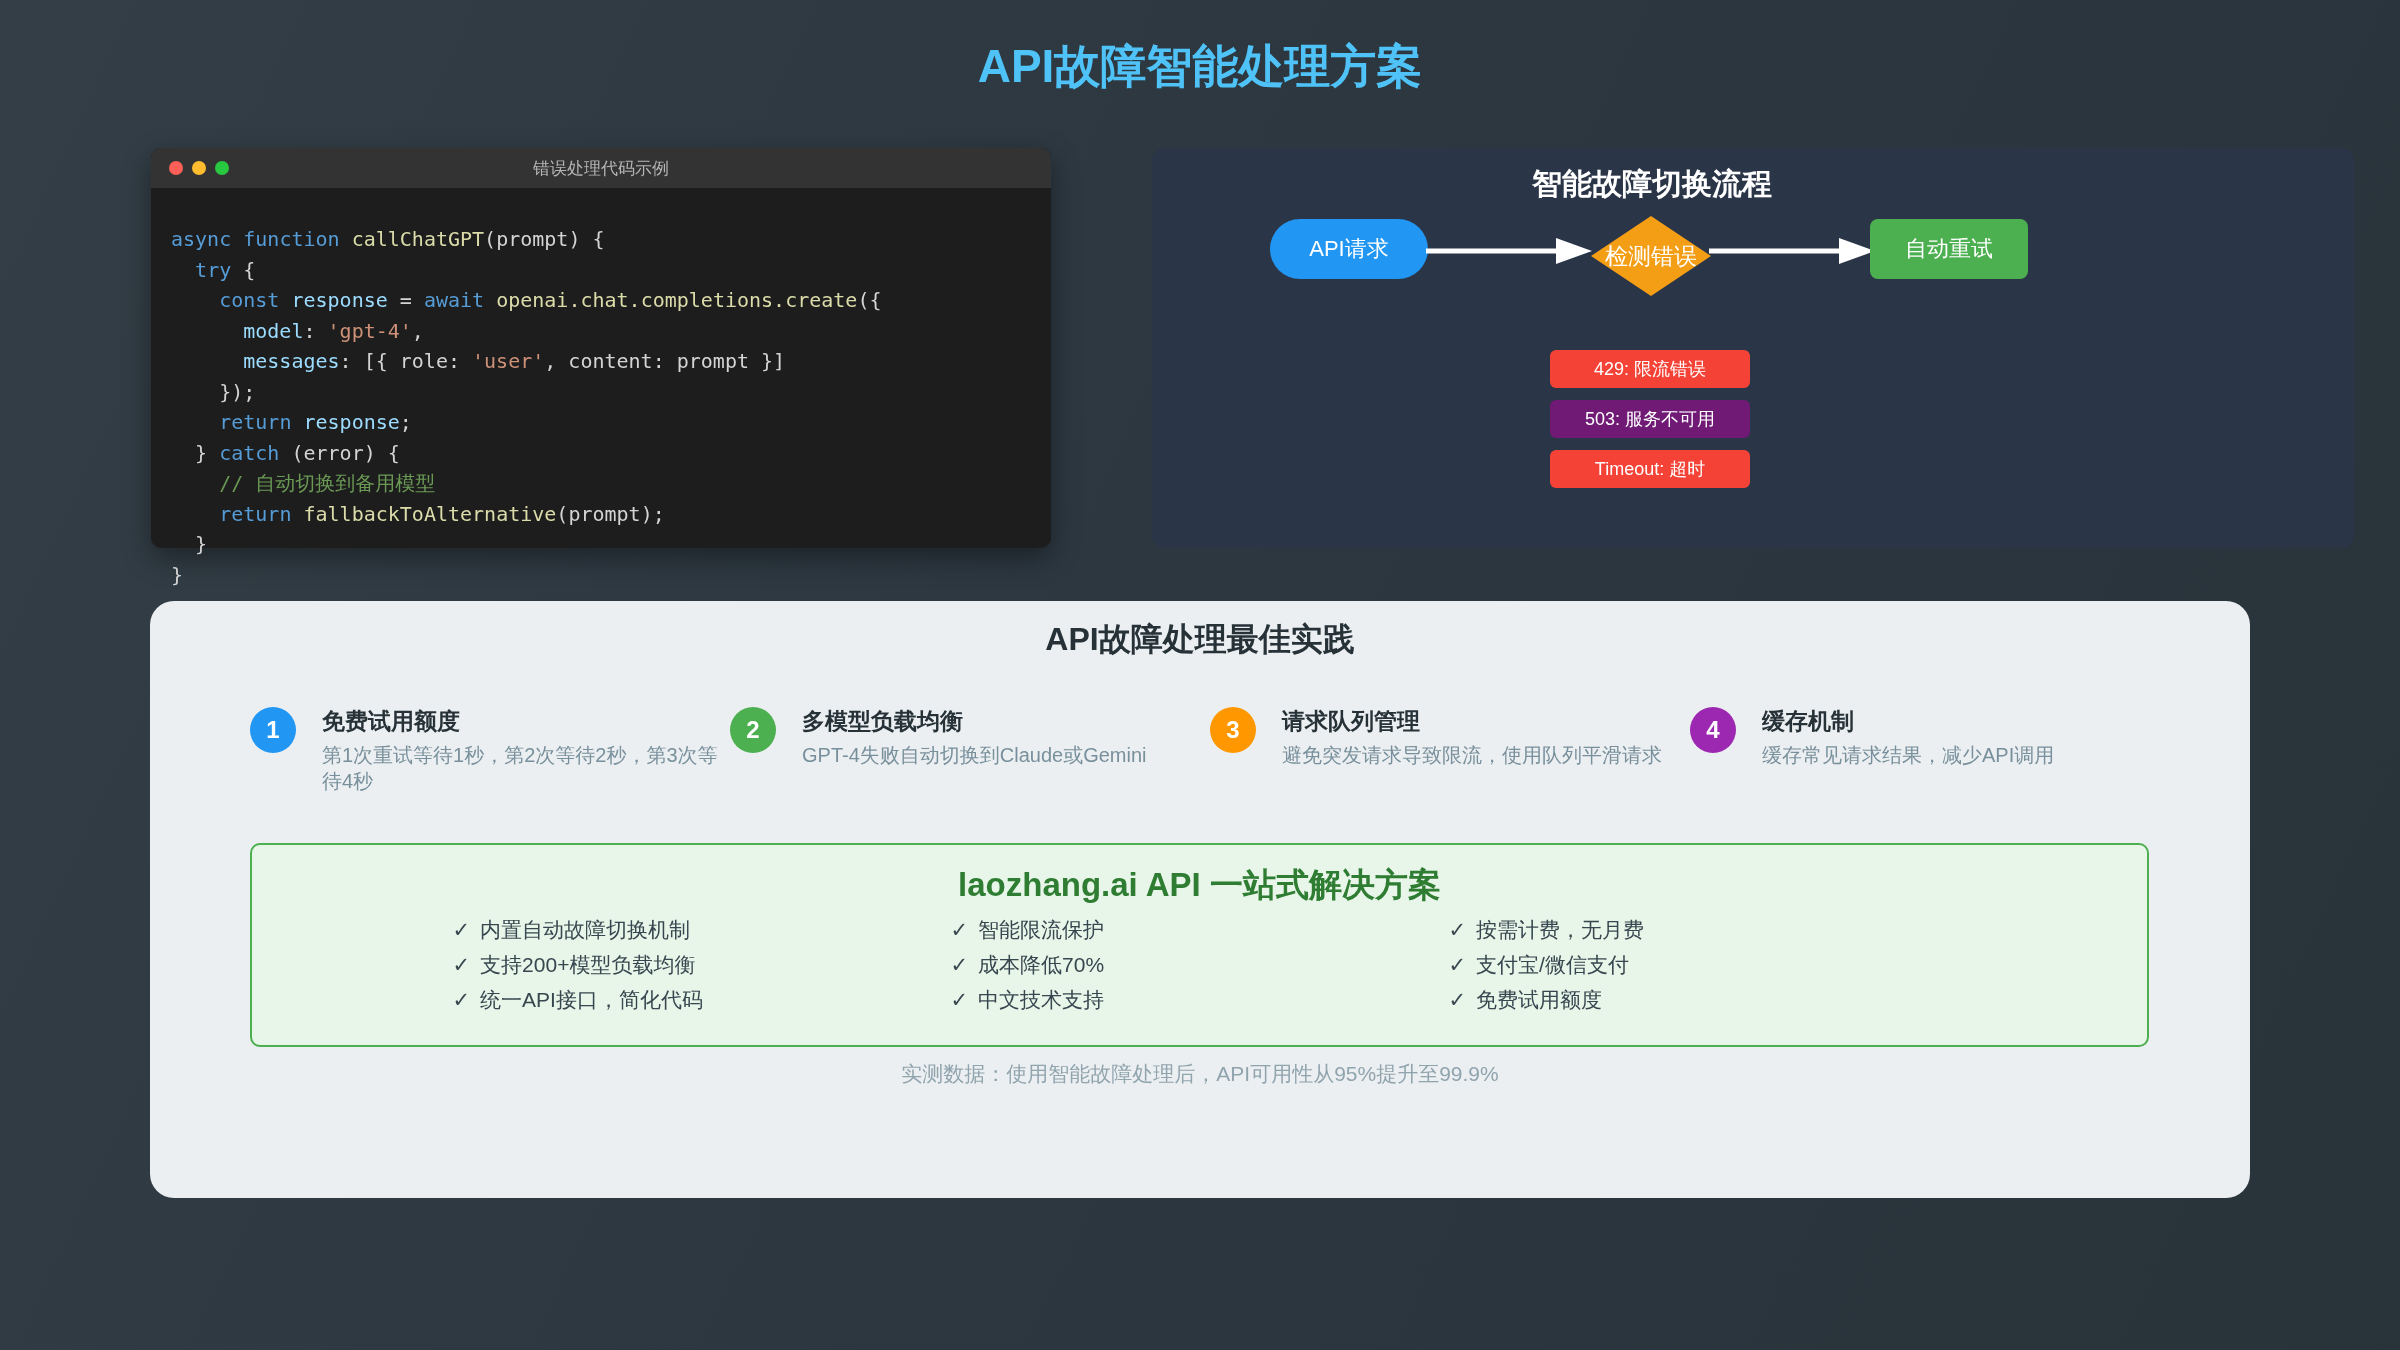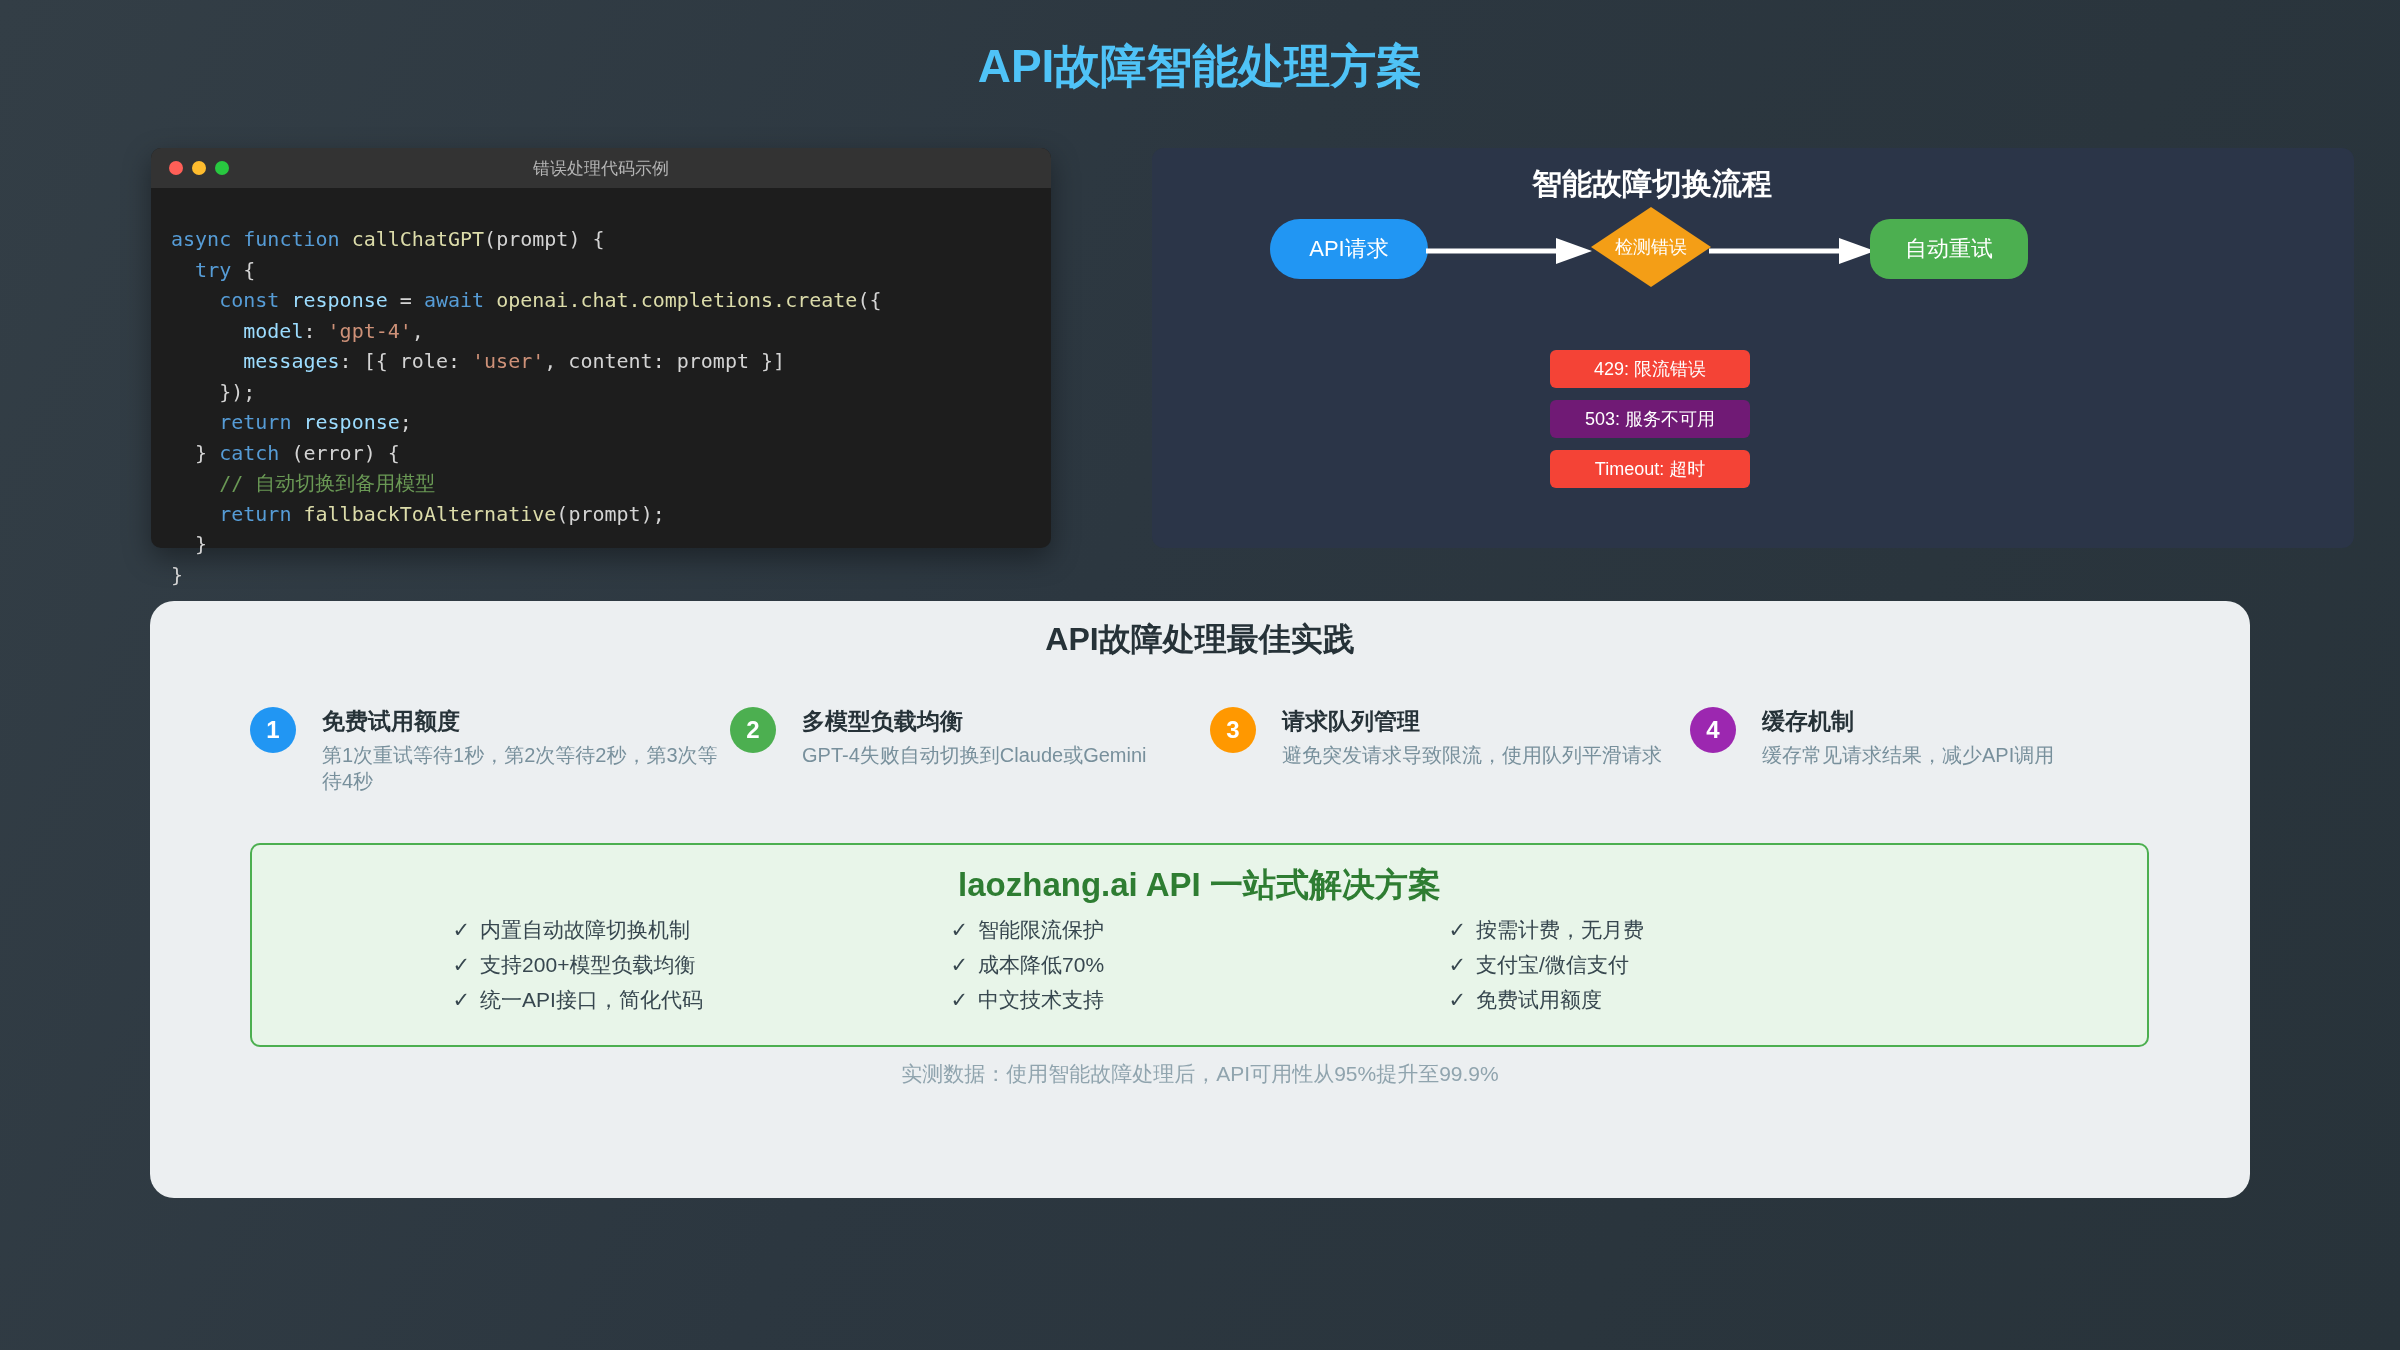--- a/index.html
+++ b/index.html
@@ -47,8 +47,8 @@
     color:#ffffff; font-size:30px; font-weight:bold; }
   .node { position:absolute; display:flex; align-items:center; justify-content:center; color:#fff; }
   .node-pill { left:118px; top:71px; width:158px; height:60px; border-radius:30px; font-size:22px; }
-  .node-diamond { left:439px; top:59px; width:120px; height:80px;
-    clip-path:polygon(50% 0, 100% 50%, 50% 100%, 0 50%); font-size:18px; }
+  .node-diamond { left:439px; top:68px; width:120px; height:80px;
+    clip-path:polygon(50% 0, 100% 50%, 50% 100%, 0 50%); font-size:23px; }
   .node-rect { left:718px; top:71px; width:158px; height:60px; border-radius:20px; font-size:22px; }
   .arrow { position:absolute; top:88px; width:166px; height:30px; }
   .arrow.a1 { left:274px; } .arrow.a2 { left:557px; }

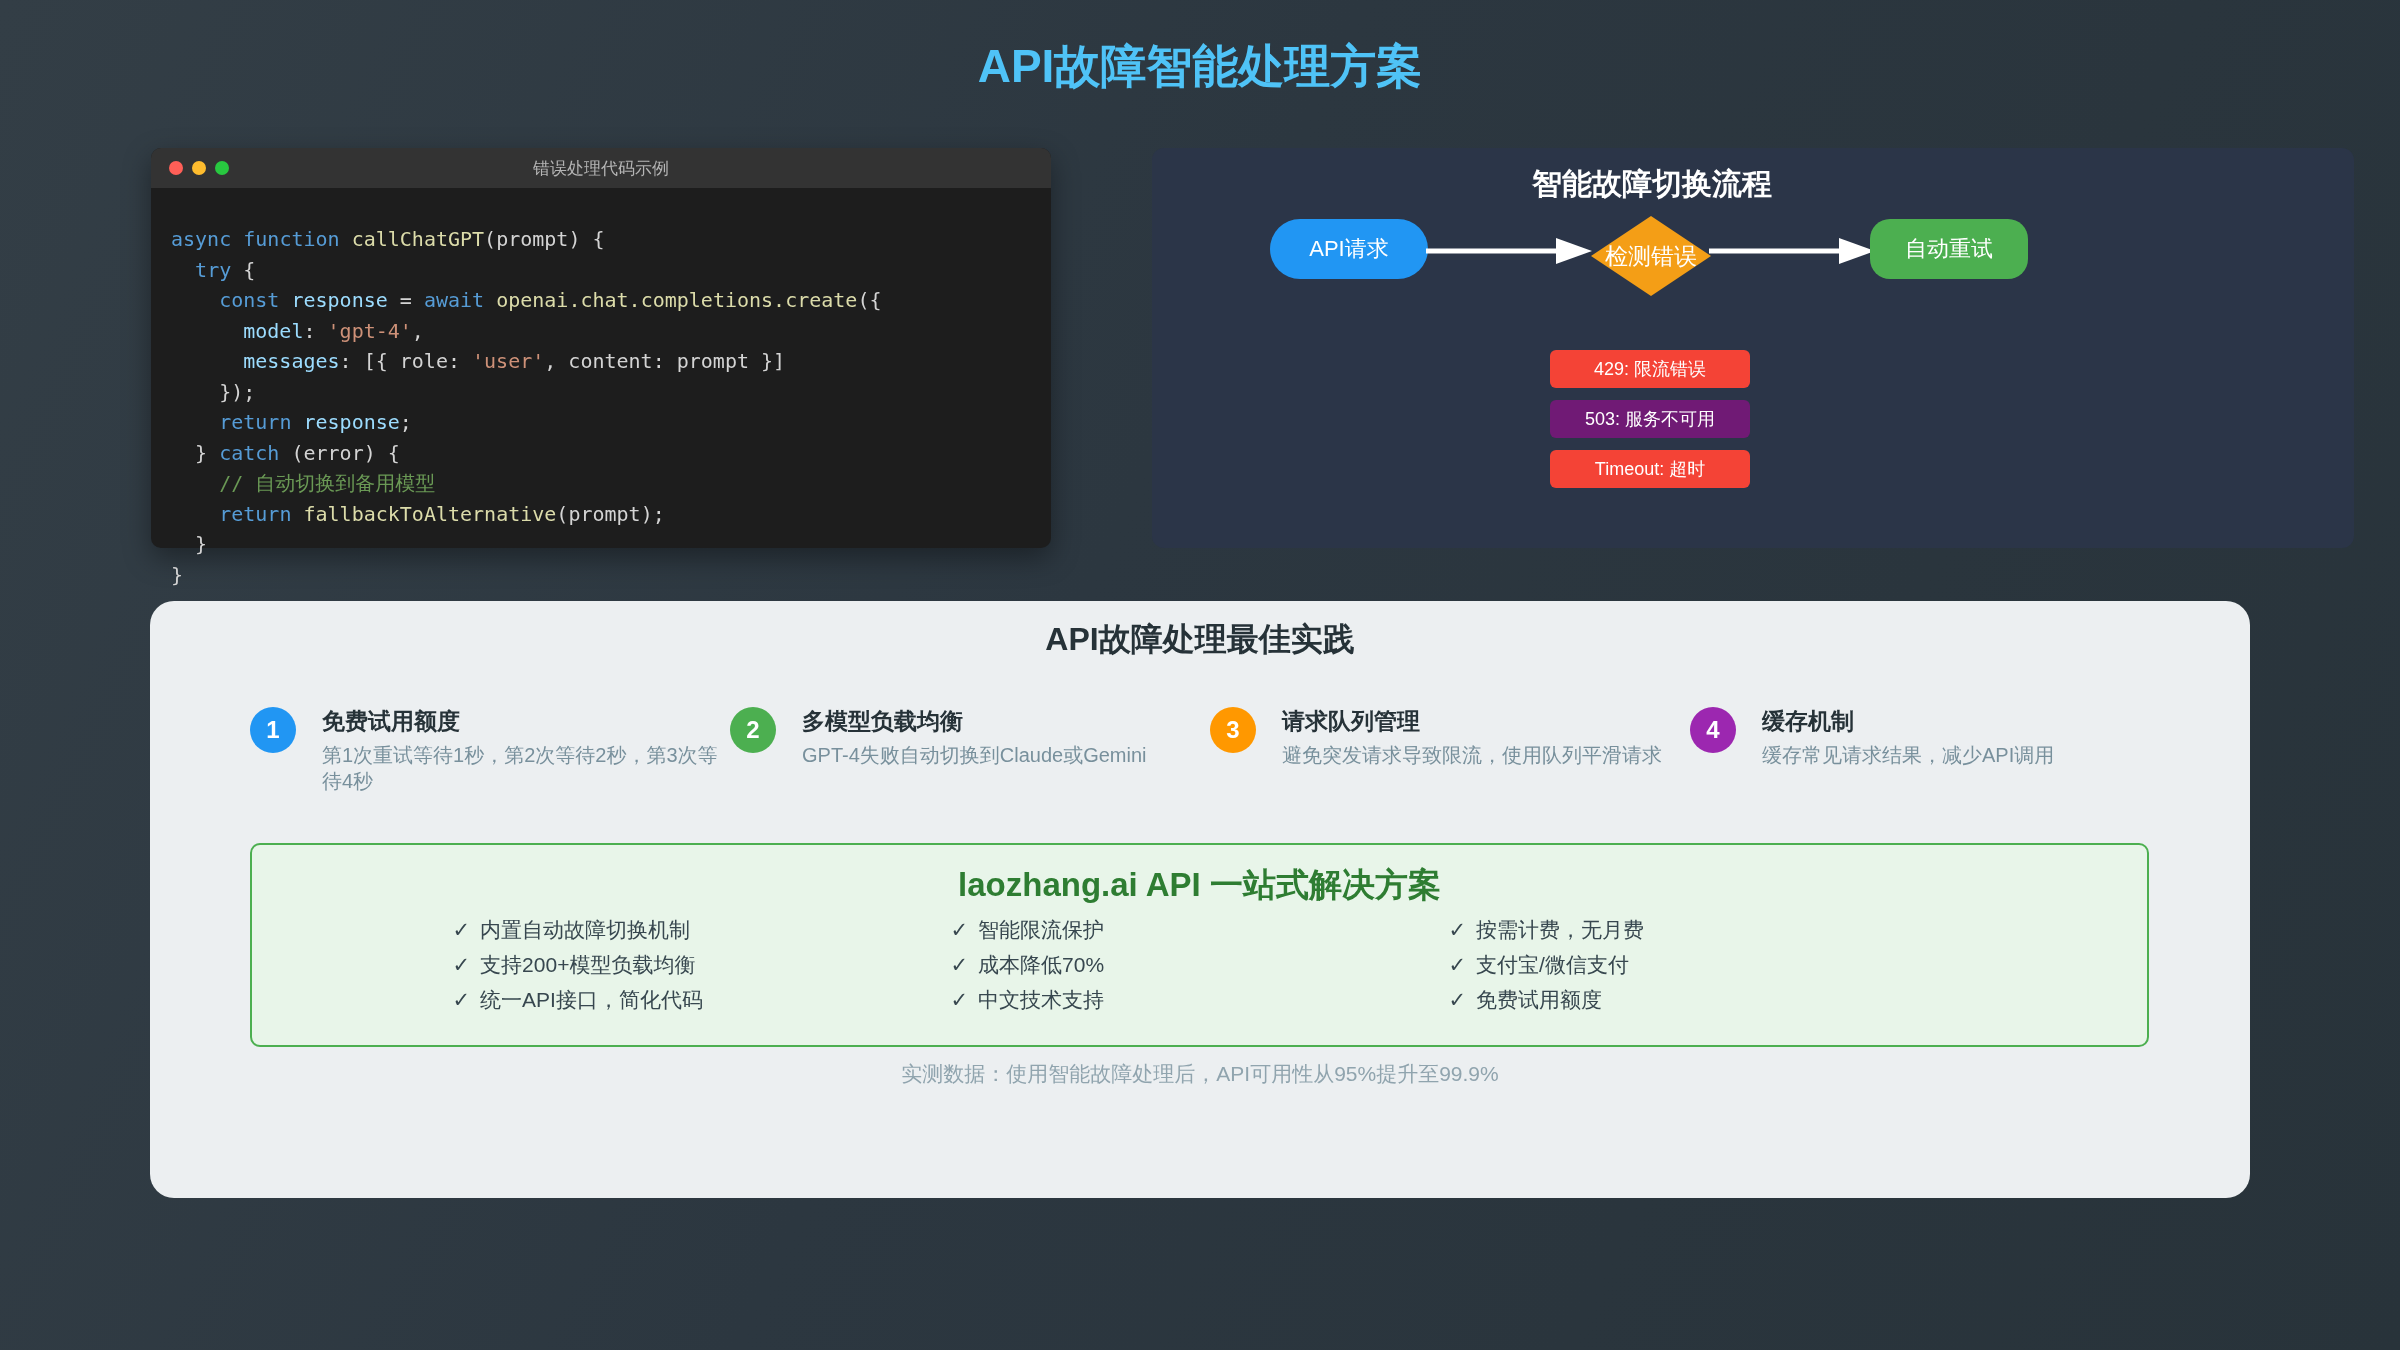--- a/index.html
+++ b/index.html
@@ -49,7 +49,7 @@
   .node-pill { left:118px; top:71px; width:158px; height:60px; border-radius:30px; font-size:22px; }
   .node-diamond { left:439px; top:68px; width:120px; height:80px;
     clip-path:polygon(50% 0, 100% 50%, 50% 100%, 0 50%); font-size:23px; }
-  .node-rect { left:718px; top:71px; width:158px; height:60px; border-radius:20px; font-size:22px; }
+  .node-rect { left:718px; top:71px; width:158px; height:60px; border-radius:8px; font-size:22px; }
   .arrow { position:absolute; top:88px; width:166px; height:30px; }
   .arrow.a1 { left:274px; } .arrow.a2 { left:557px; }
   .err-badge { position:absolute; left:398px; width:200px; height:38px; border-radius:6px;

